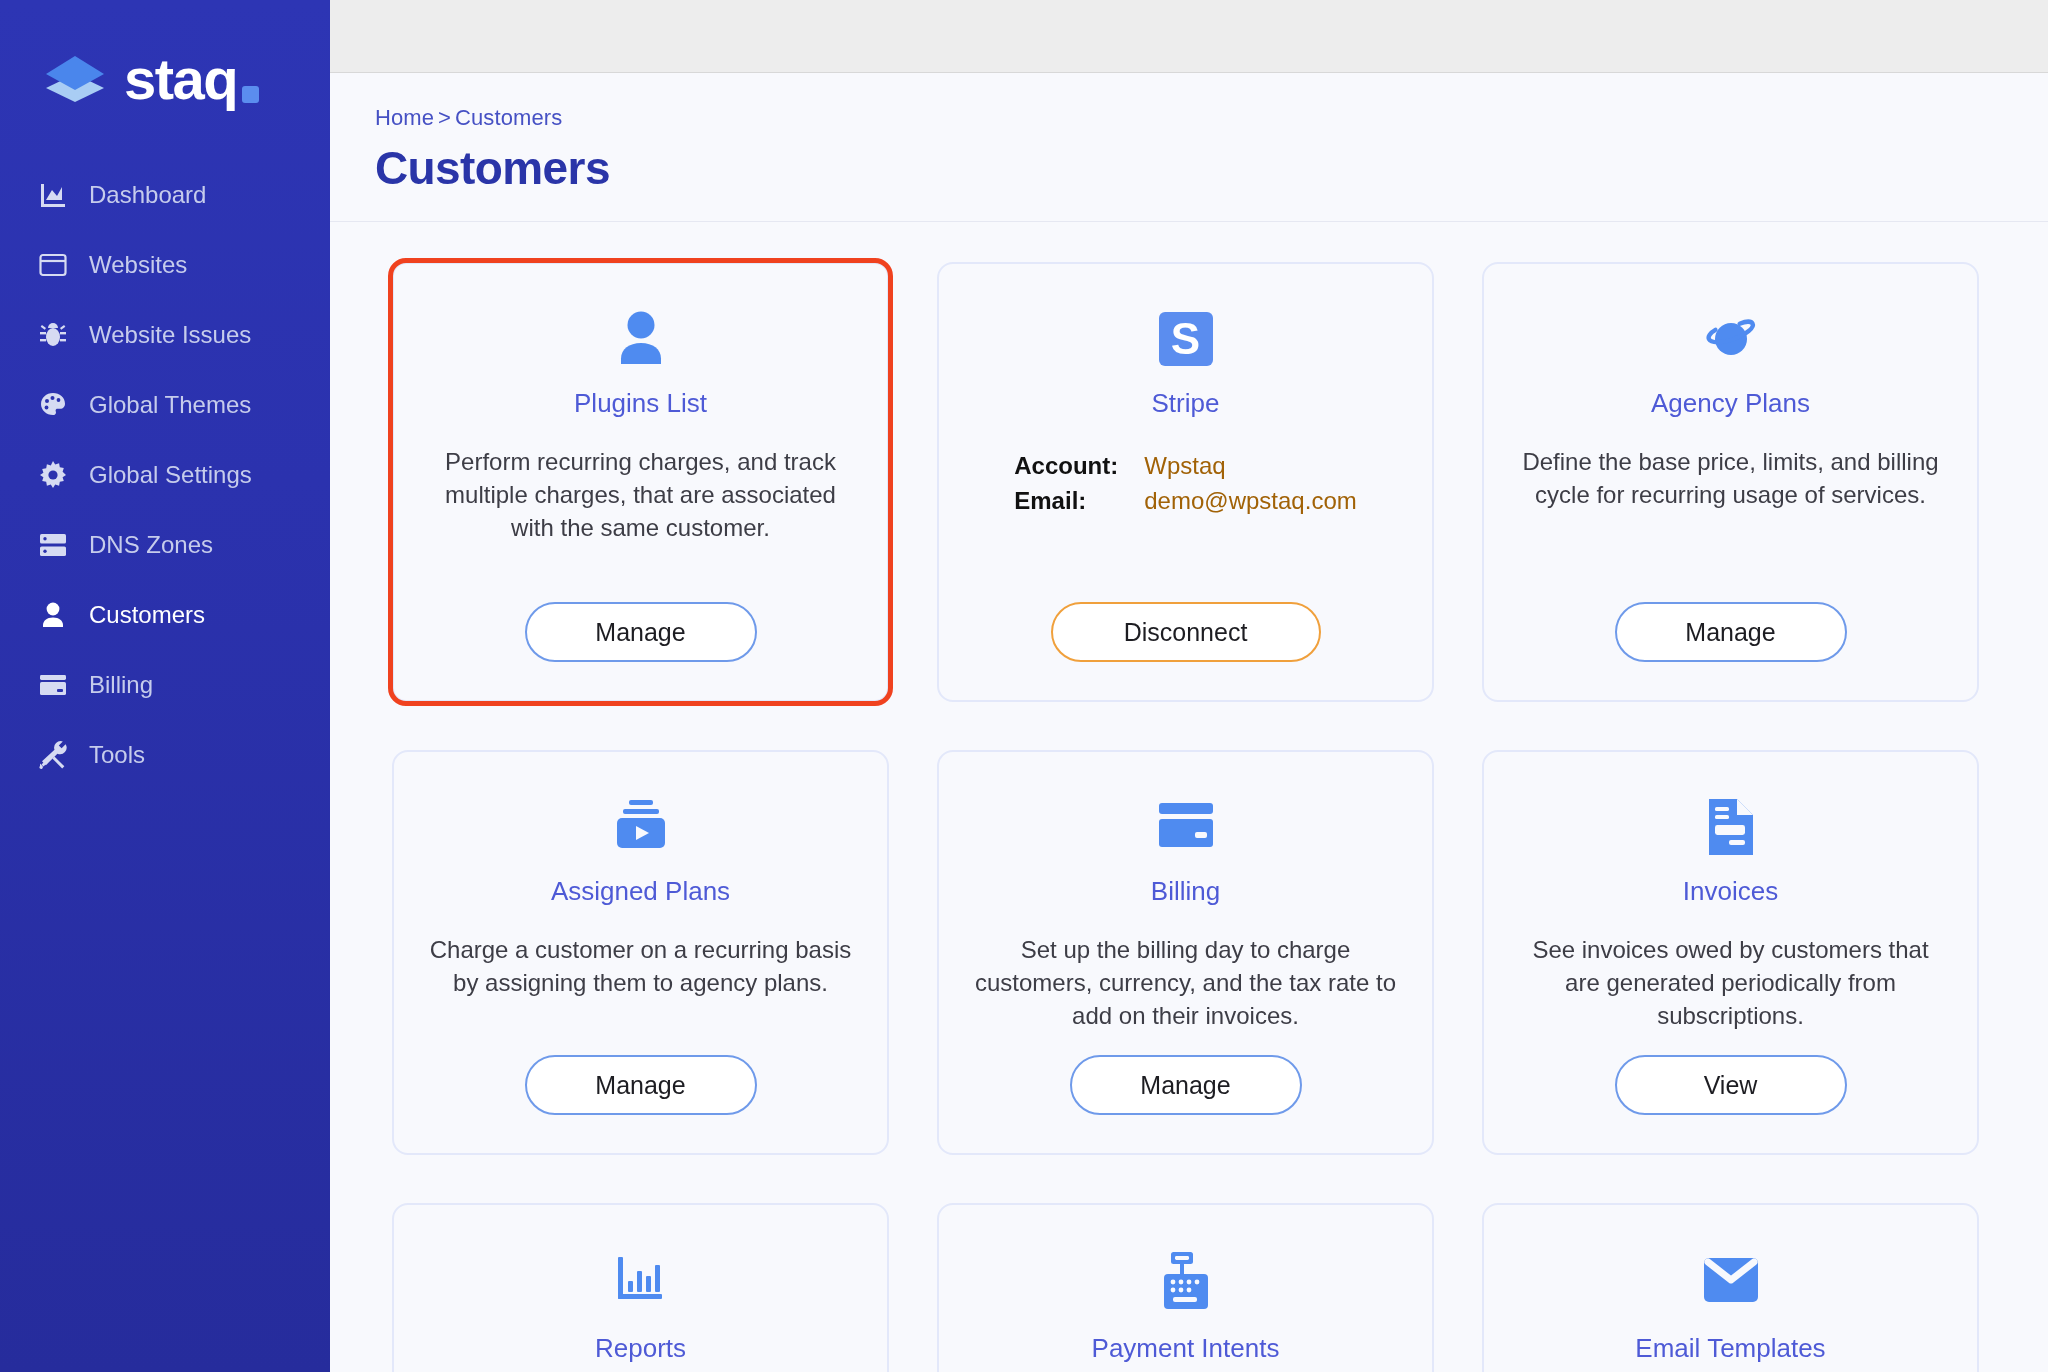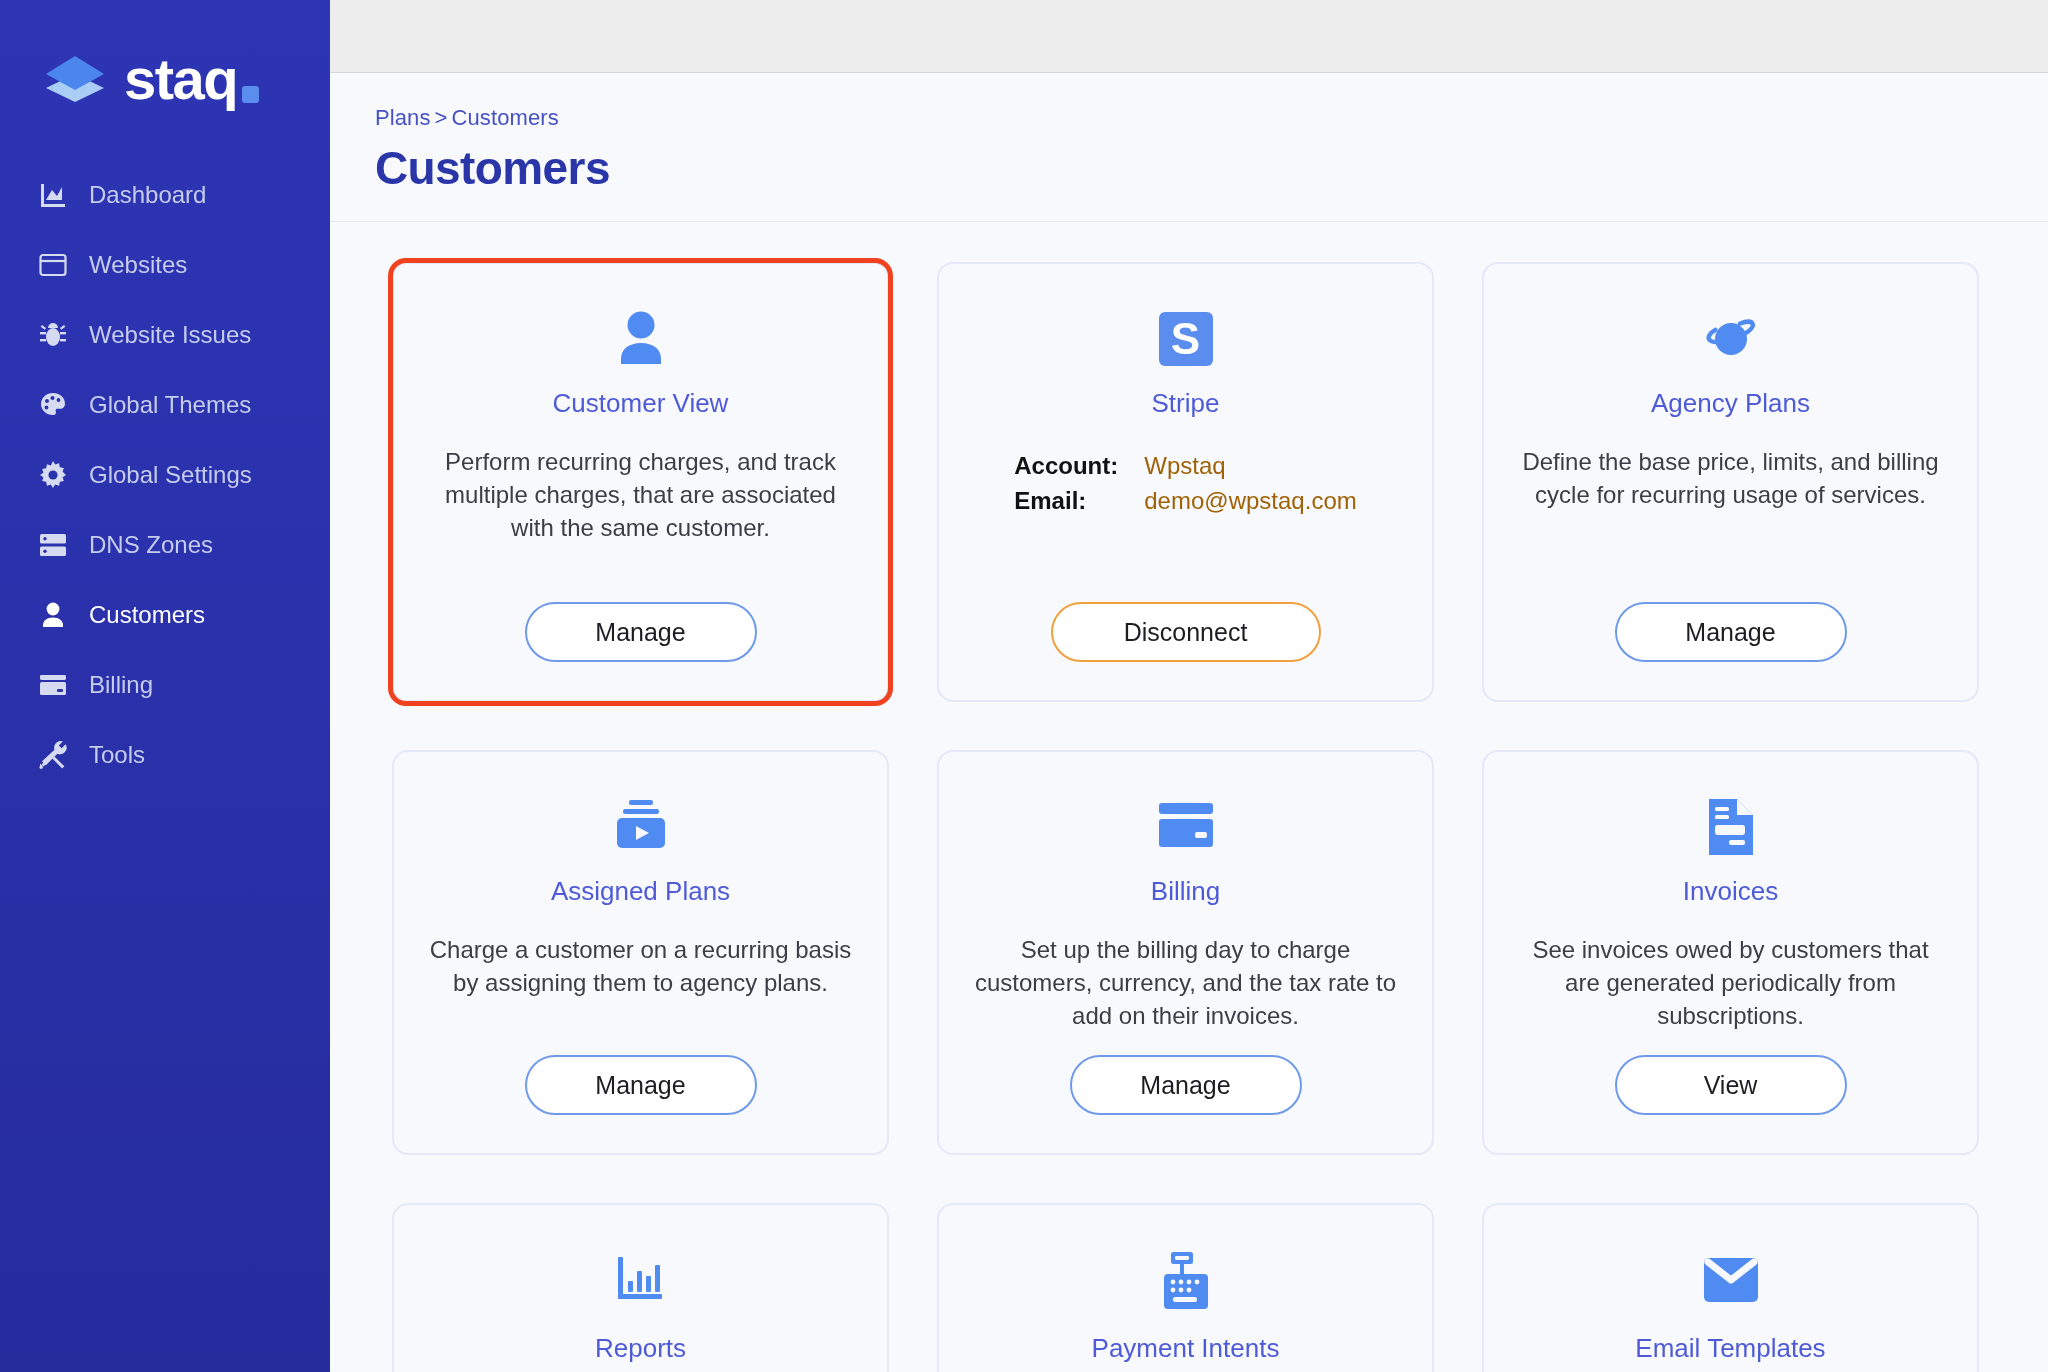--- a/index.html
+++ b/index.html
@@ -241,7 +241,7 @@
 
     <div class="pagehead">
       <div class="crumb">
-        <a>Plans</a><span class="sep">&gt;</span><a>Customers</a>
+        <a>Home</a><span class="sep">&gt;</span><a>Customers</a>
       </div>
       <h1 class="ptitle">Customers</h1>
     </div>

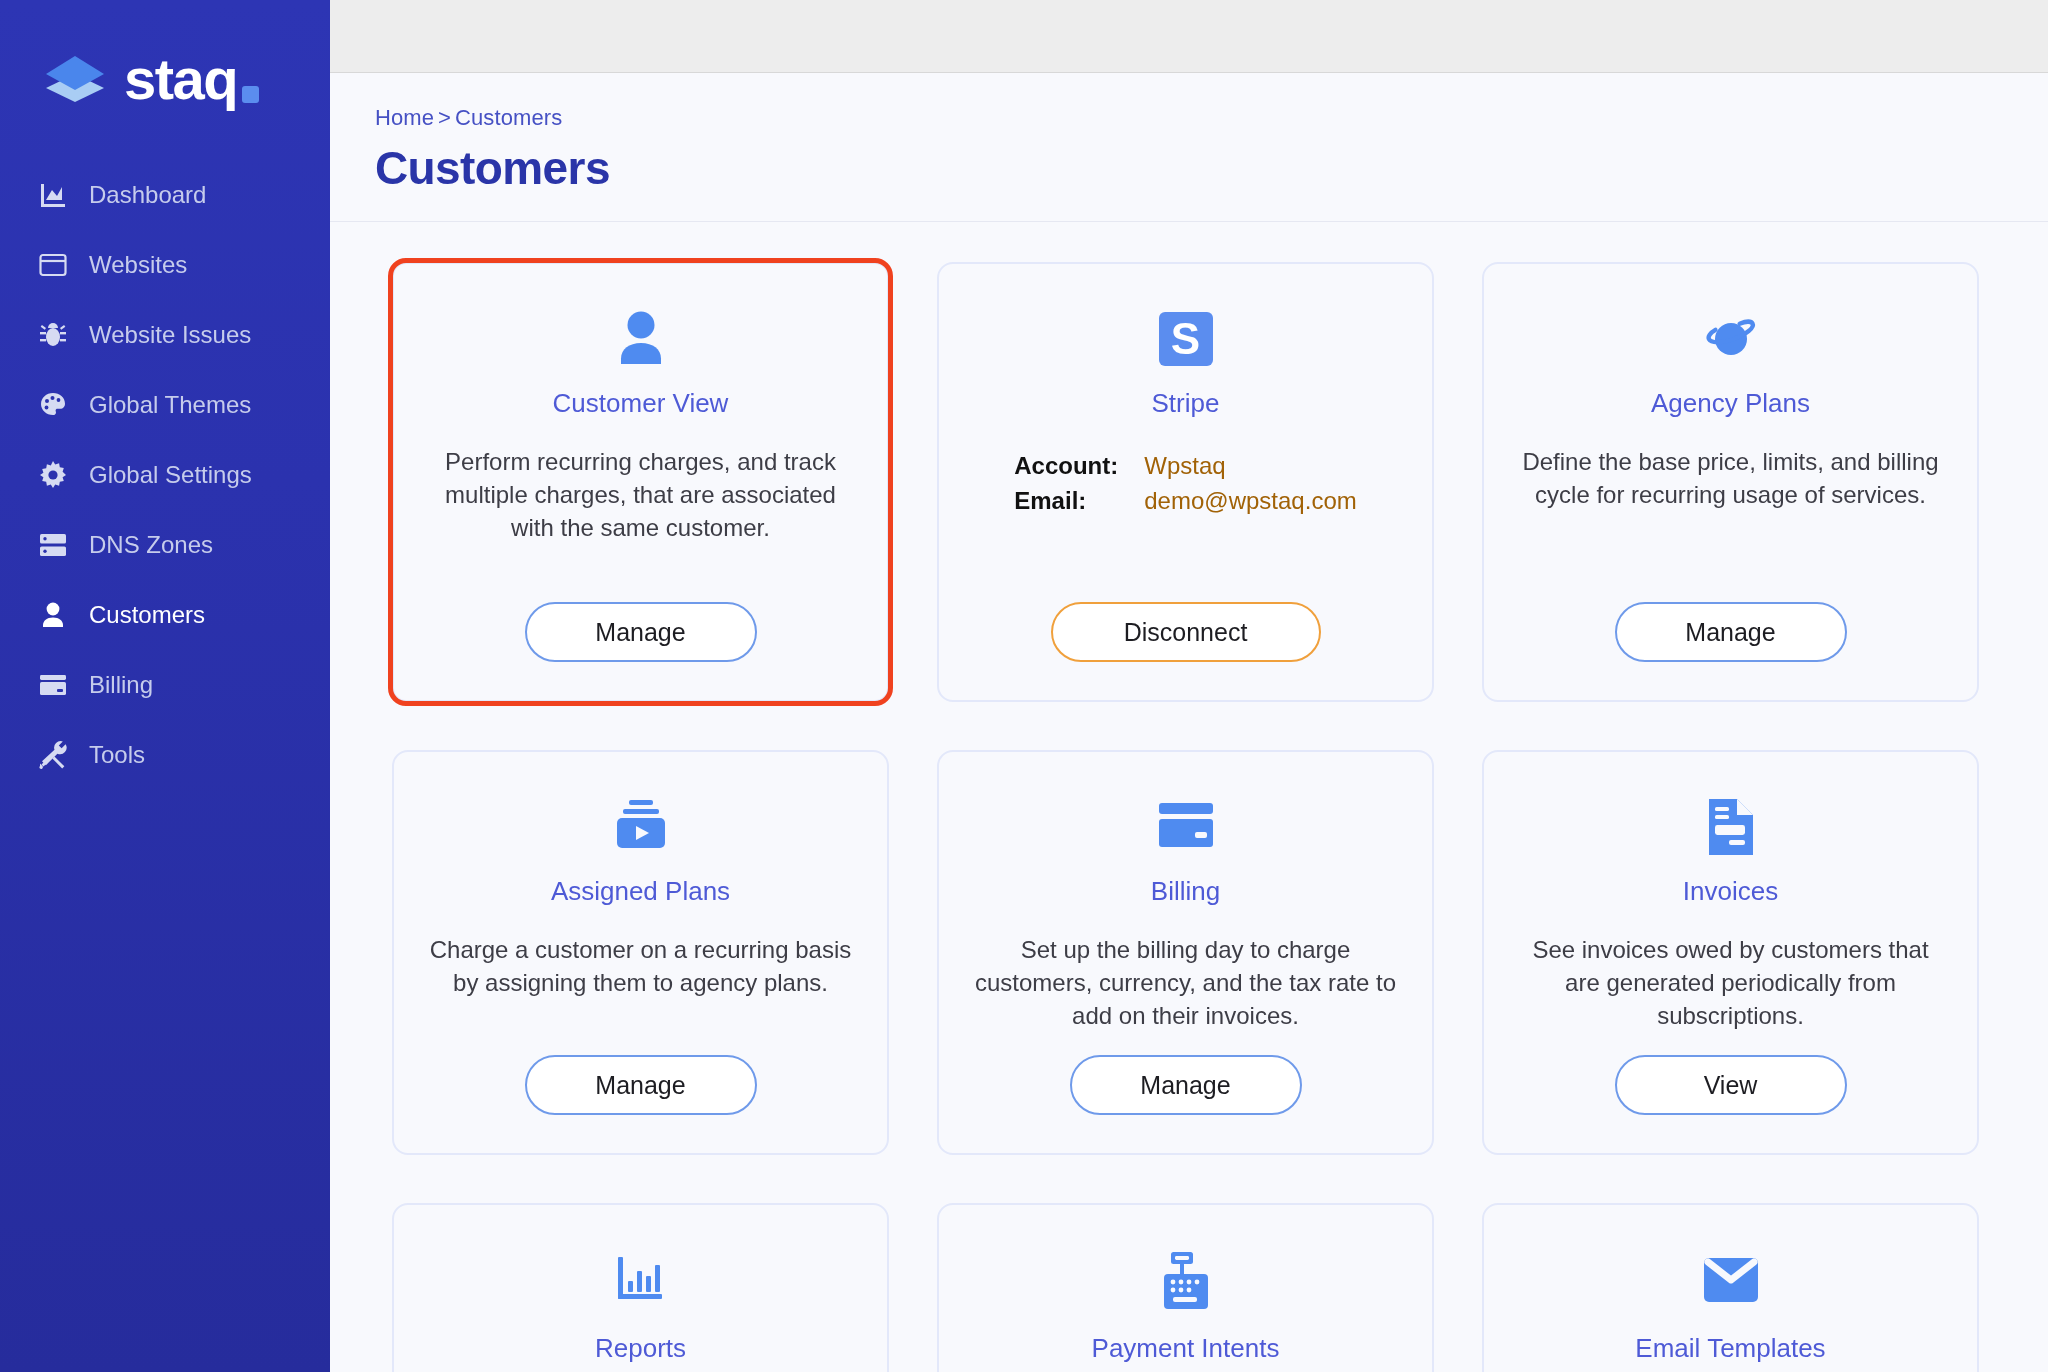--- a/index.html
+++ b/index.html
@@ -255,7 +255,7 @@
             <path d="M28 33C16 33 8 39.5 8 48.4V54h40v-5.6C48 39.5 40 33 28 33z"></path>
           </svg>
         </div>
-        <div class="card-title">Customer View</div>
+        <div class="card-title">Plugins List</div>
         <div class="card-desc">Perform recurring charges, and track multiple charges, that are associated with the same customer.</div>
         <div class="card-spacer"></div>
         <div class="btn primary">Manage</div>

